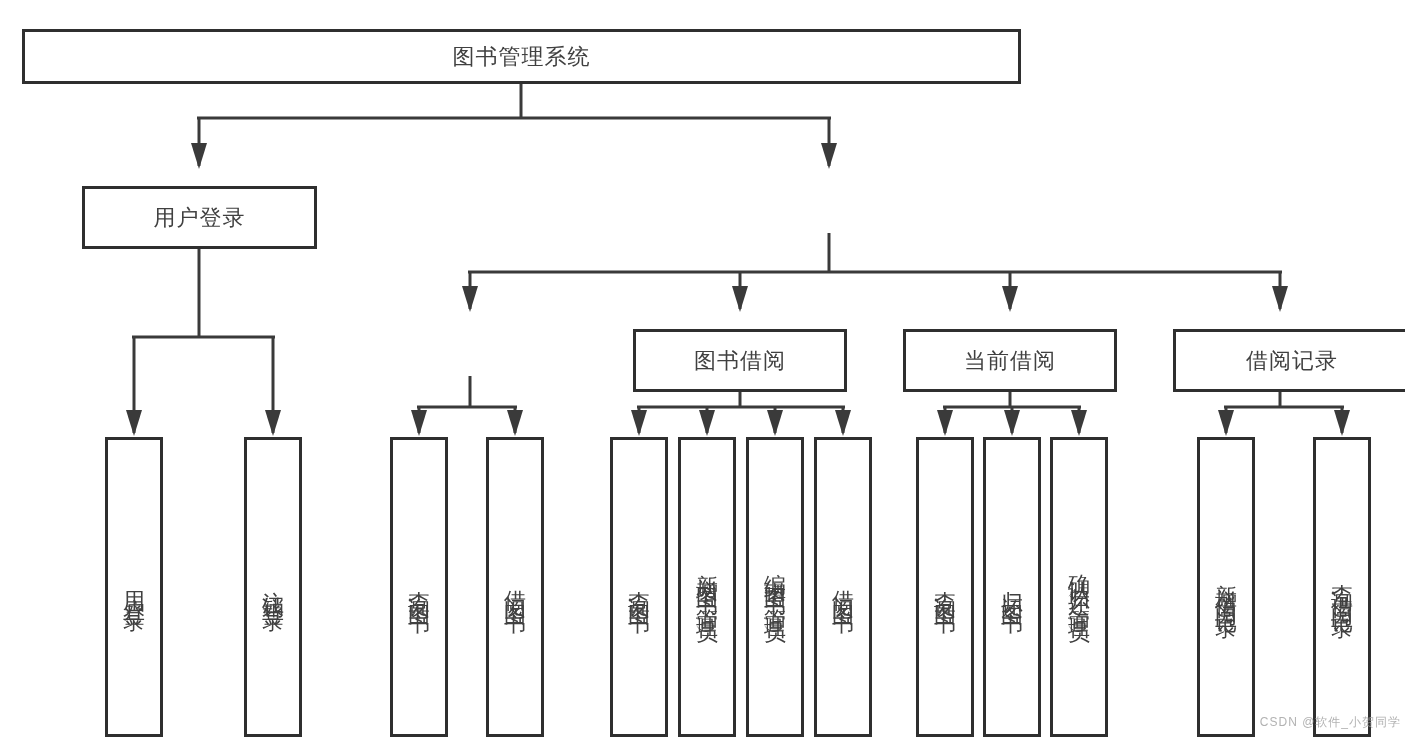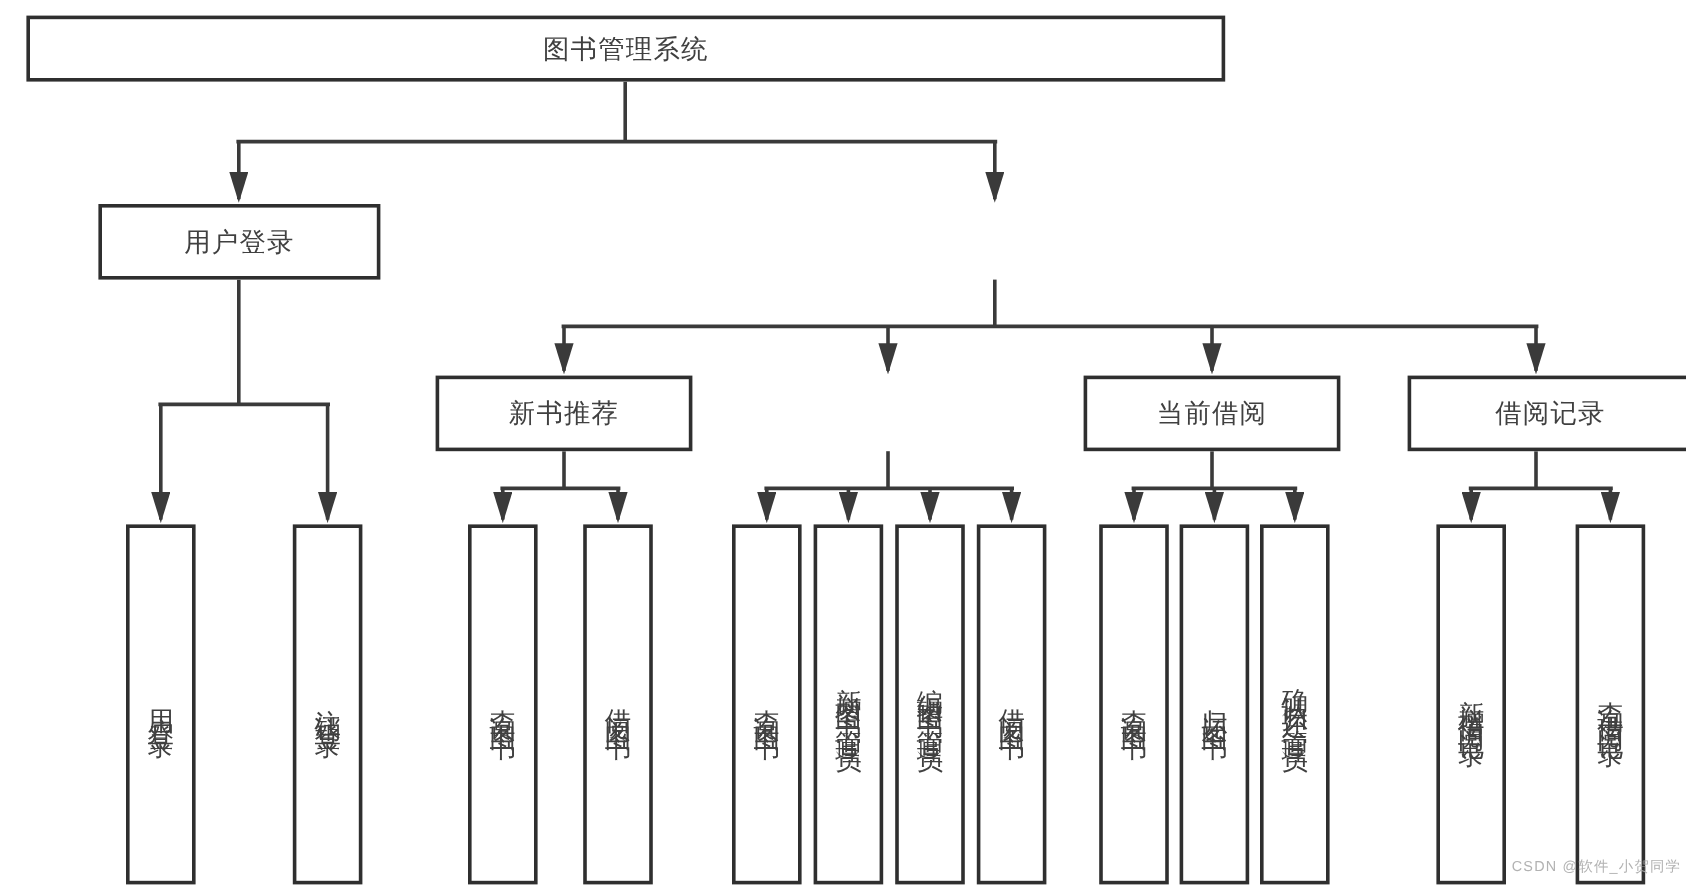--- a/index.html
+++ b/index.html
@@ -29,6 +29,7 @@
     letter-spacing: 1px;
     color: #404040;
     z-index: 2;
+    margin-top: 16px;
   }
   .v-box {
     position: absolute;

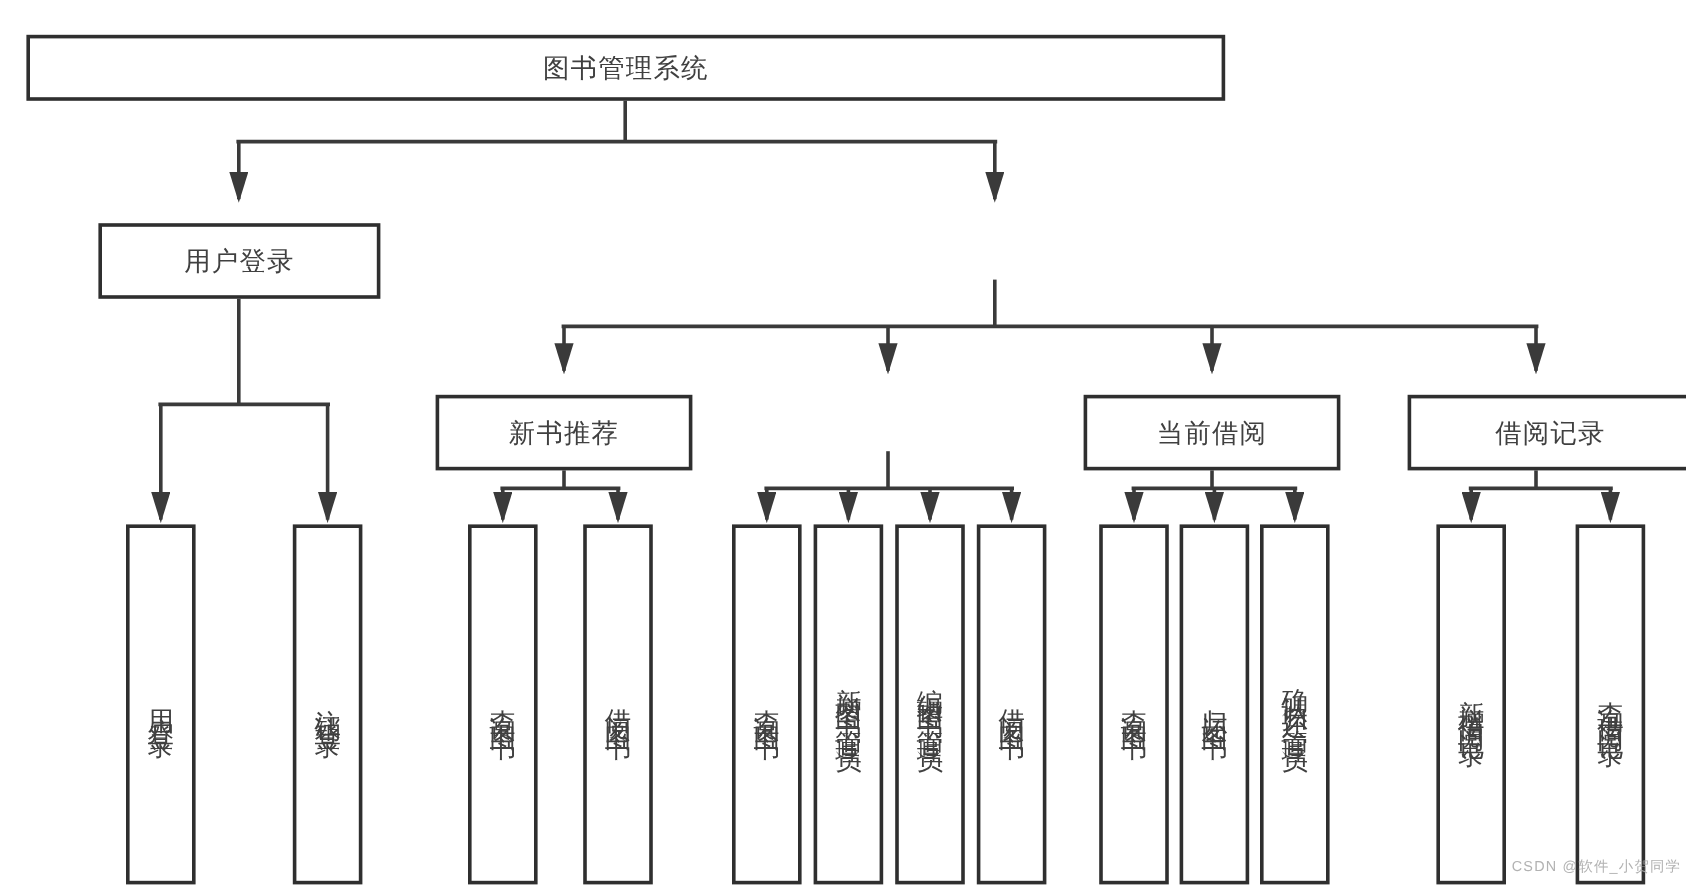--- a/index.html
+++ b/index.html
@@ -117,7 +117,6 @@
 
   <div class="h-box" style="left:82px; top:170px; width:235px; height:63px;">用户登录</div>
 
-  <div class="h-box" style="left:363px; top:313px; width:214px; height:63px;">新书推荐</div>
   <div class="h-box" style="left:903px; top:313px; width:214px; height:63px;">当前借阅</div>
   <div class="h-box" style="left:1173px; top:313px; width:238px; height:63px;">借阅记录</div>
 

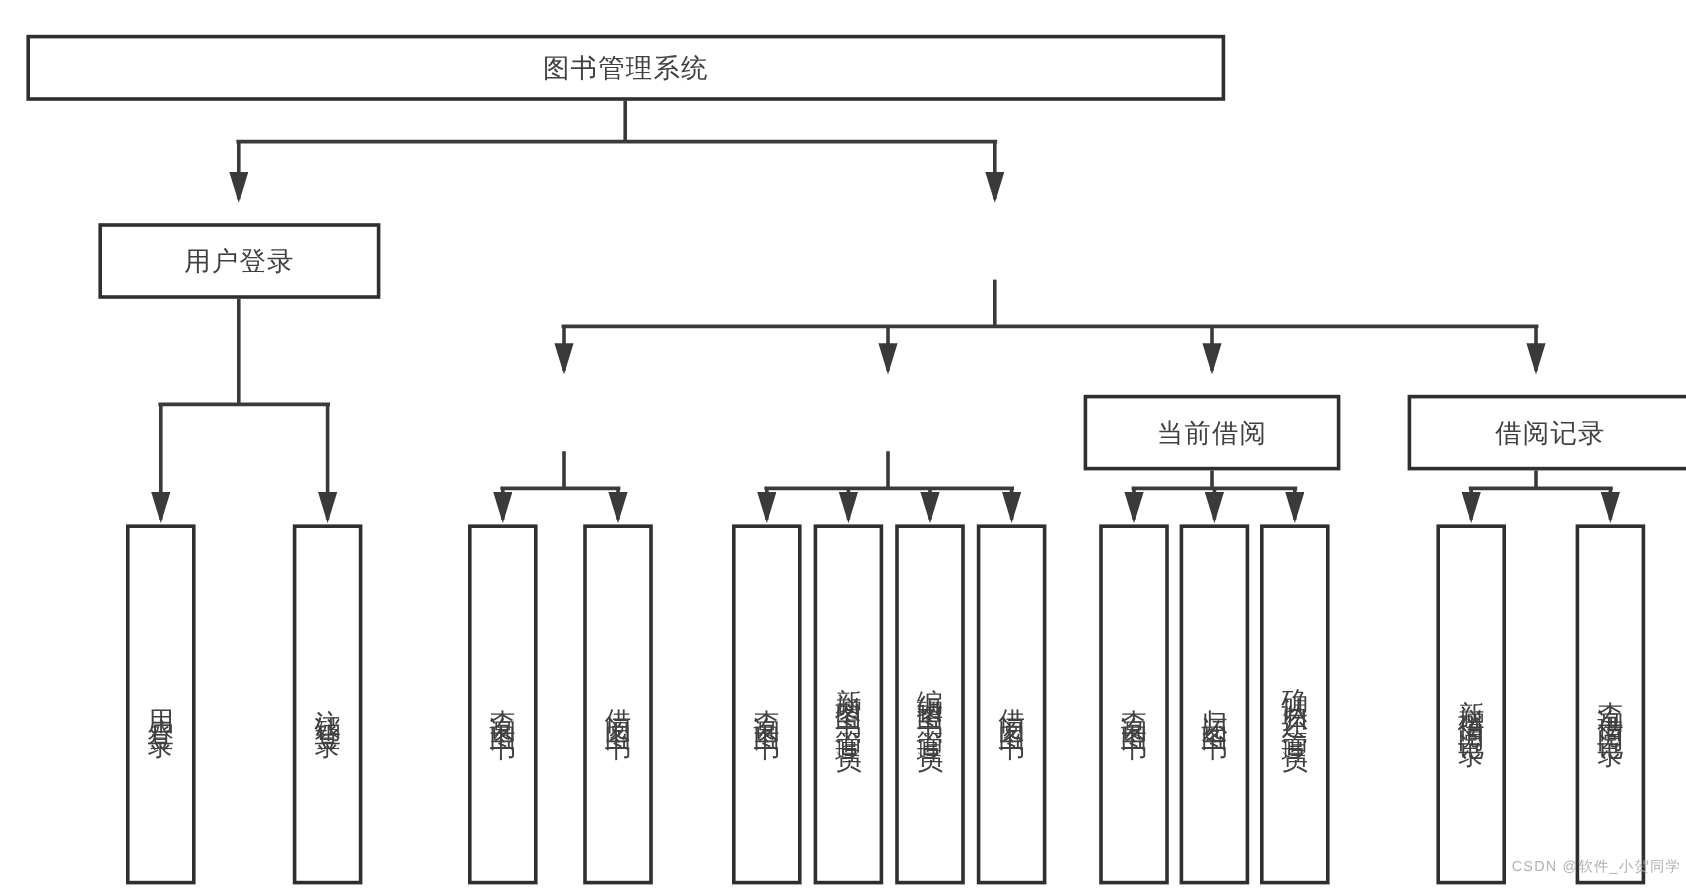--- a/index.html
+++ b/index.html
@@ -117,6 +117,7 @@
 
   <div class="h-box" style="left:82px; top:170px; width:235px; height:63px;">用户登录</div>
 
+  <div class="h-box" style="left:633px; top:313px; width:214px; height:63px;">图书借阅</div>
   <div class="h-box" style="left:903px; top:313px; width:214px; height:63px;">当前借阅</div>
   <div class="h-box" style="left:1173px; top:313px; width:238px; height:63px;">借阅记录</div>
 

